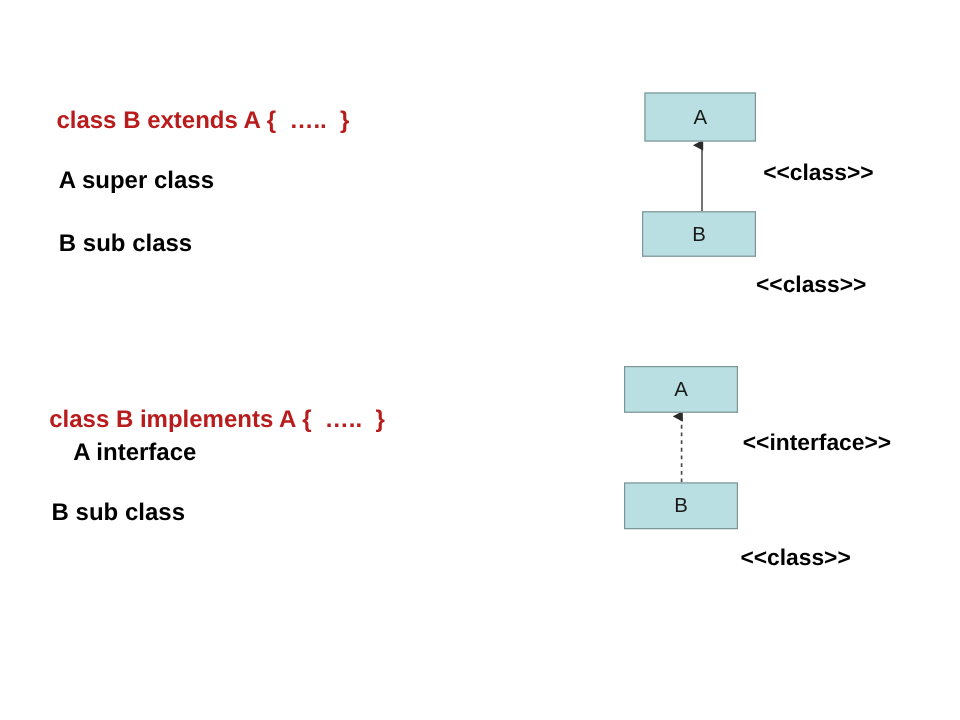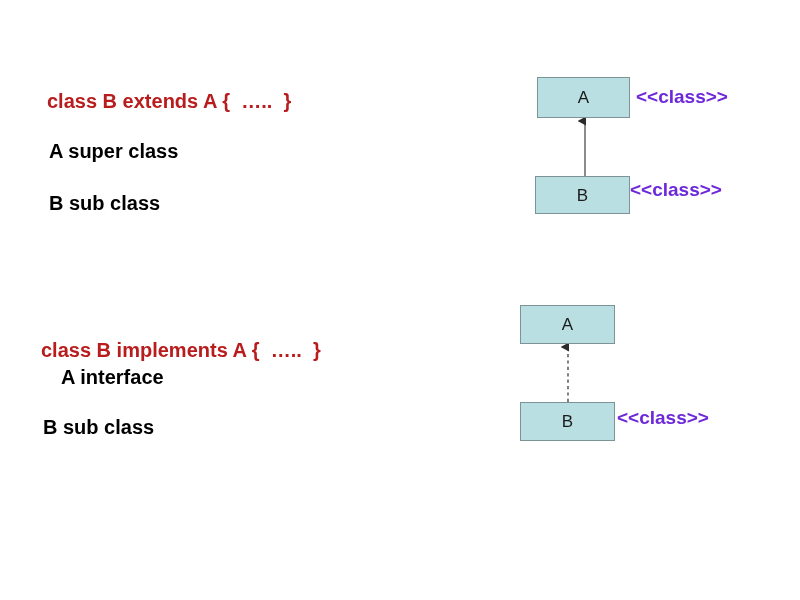--- a/index.html
+++ b/index.html
@@ -92,8 +92,9 @@
     font-weight: bold;
     font-size: 19px;
     line-height: 20px;
-    color: #6d28d9;
+    color: #000000;
     white-space: pre;
+    margin-top: 48px;
   }
   #d1-stereo-a { left: 636px; top: 87px; }
   #d1-stereo-b { left: 630px; top: 180px; }

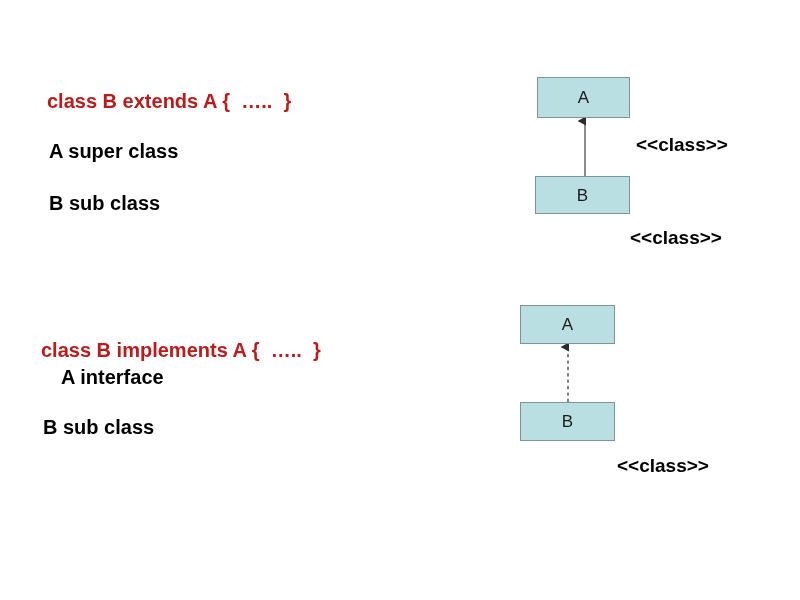--- a/index.html
+++ b/index.html
@@ -146,6 +146,7 @@
   <div class="uml-box" id="d2-box-a">
     <span class="uml-box-label">A</span>
   </div>
+  <div class="stereotype" id="d2-stereo-a">&lt;&lt;interface&gt;&gt;</div>
 
   <div class="uml-box" id="d2-box-b">
     <span class="uml-box-label">B</span>

